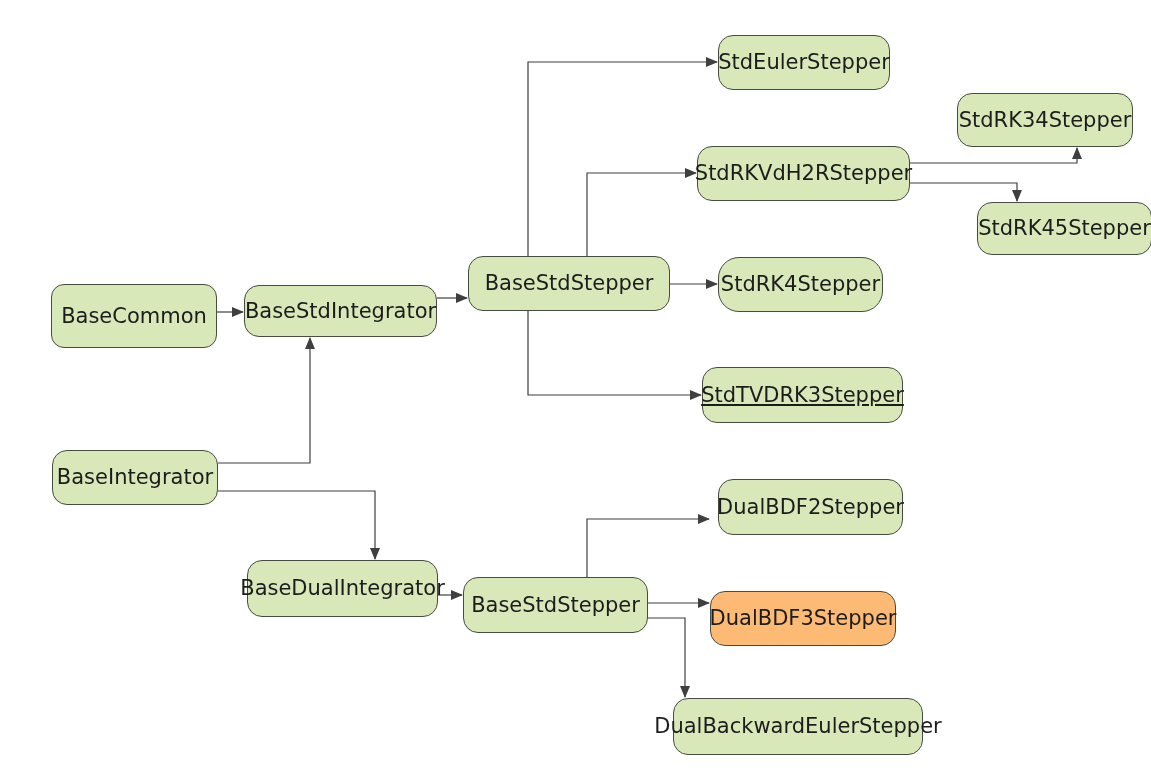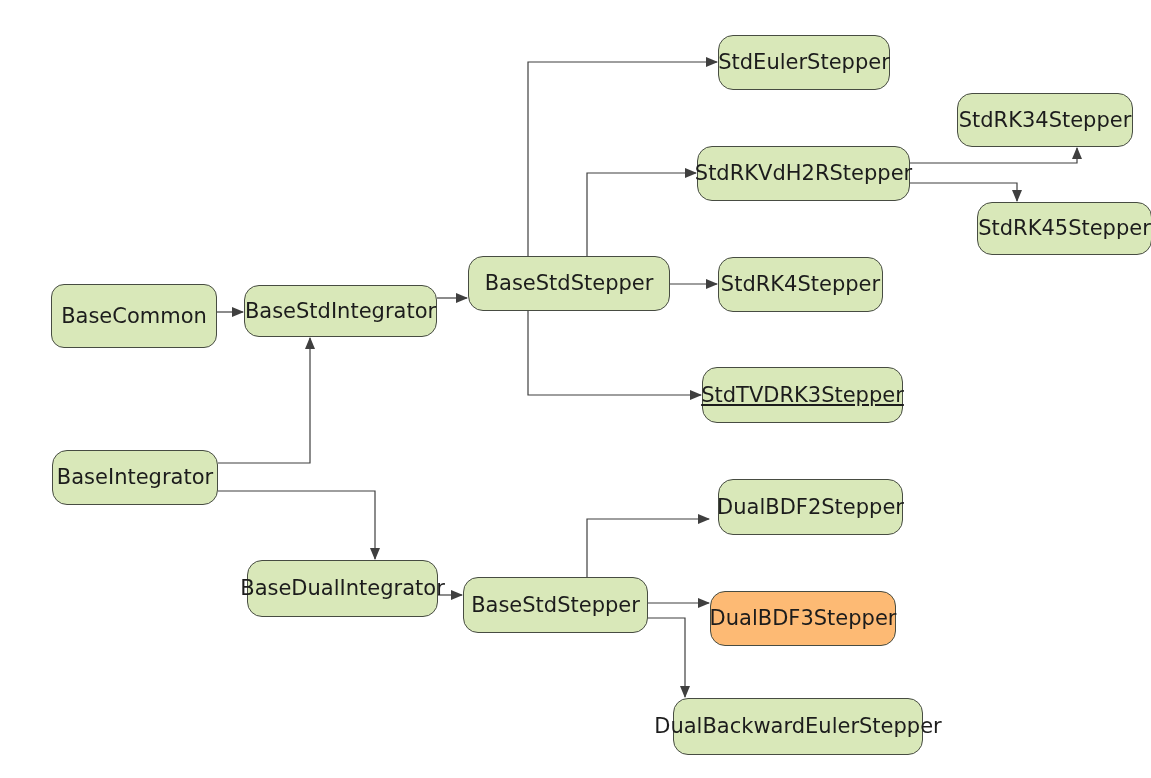--- a/index.html
+++ b/index.html
@@ -72,7 +72,7 @@
       <div class="node" style="left: 697px; top: 146px; width: 213px; height: 55px; background: rgb(217, 232, 185); border-color: rgb(71, 76, 66); color: rgb(28, 28, 28);">StdRKVdH2RStepper</div>
       <div class="node" style="left: 957px; top: 93px; width: 176px; height: 54px; background: rgb(217, 232, 185); border-color: rgb(71, 76, 66); color: rgb(28, 28, 28);">StdRK34Stepper</div>
       <div class="node" style="left: 977px; top: 202px; width: 175px; height: 53px; background: rgb(217, 232, 185); border-color: rgb(71, 76, 66); color: rgb(28, 28, 28);">StdRK45Stepper</div>
-      <div class="node" style="left: 718px; top: 257px; width: 165px; height: 55px; background: rgb(217, 232, 185); border-color: rgb(71, 76, 66); color: rgb(28, 28, 28);">StdRK4Stepper</div>
+      <div class="node" style="left: 718px; top: 257px; width: 165px; height: 55px; background: rgb(217, 232, 185); border-color: rgb(71, 76, 66); color: rgb(28, 28, 28); border-radius: 21px;">StdRK4Stepper</div>
       <div class="node" style="left: 702px; top: 367px; width: 201px; height: 56px; background: rgb(217, 232, 185); border-color: rgb(71, 76, 66); color: rgb(28, 28, 28); text-decoration: underline;">StdTVDRK3Stepper</div>
       <div class="node" style="left: 52px; top: 450px; width: 166px; height: 55px; background: rgb(217, 232, 185); border-color: rgb(71, 76, 66); color: rgb(28, 28, 28);">BaseIntegrator</div>
       <div class="node" style="left: 247px; top: 560px; width: 191px; height: 57px; background: rgb(217, 232, 185); border-color: rgb(71, 76, 66); color: rgb(28, 28, 28);">BaseDualIntegrator</div>

